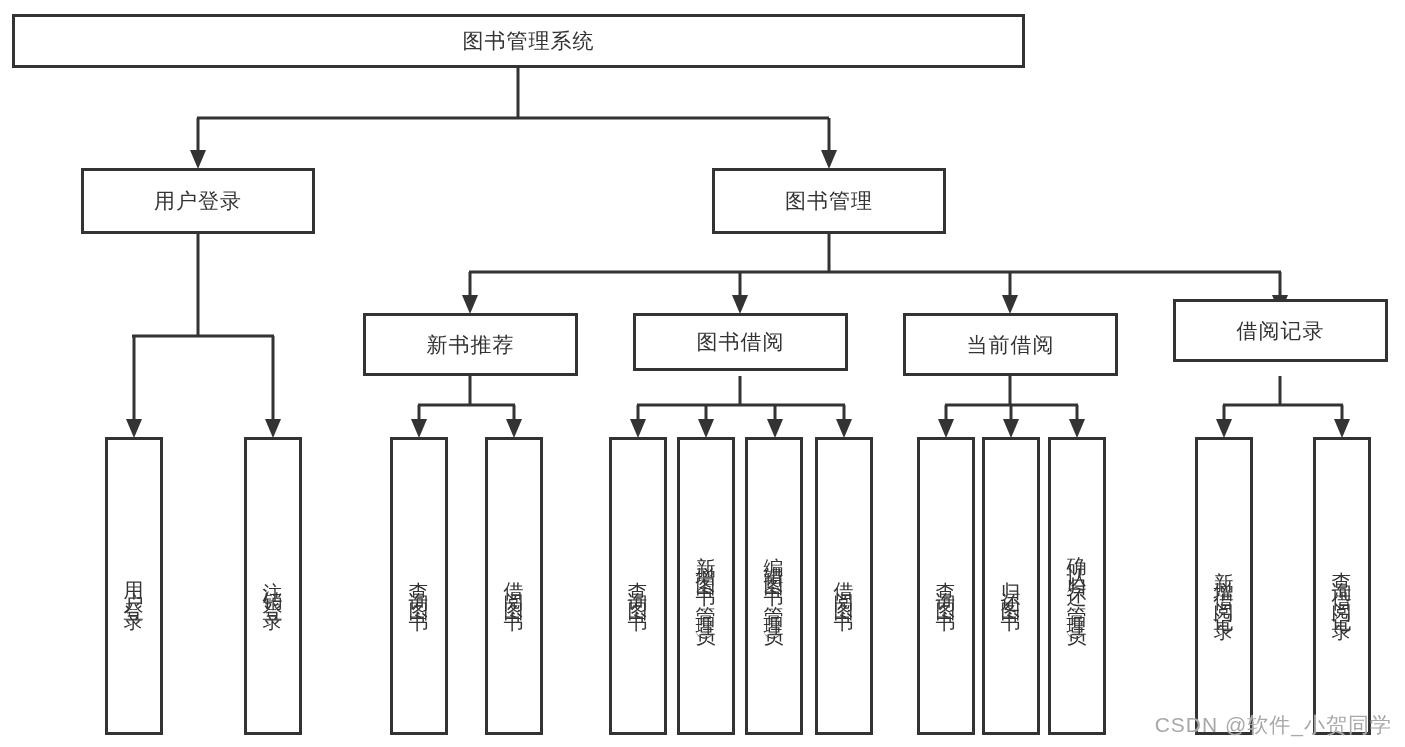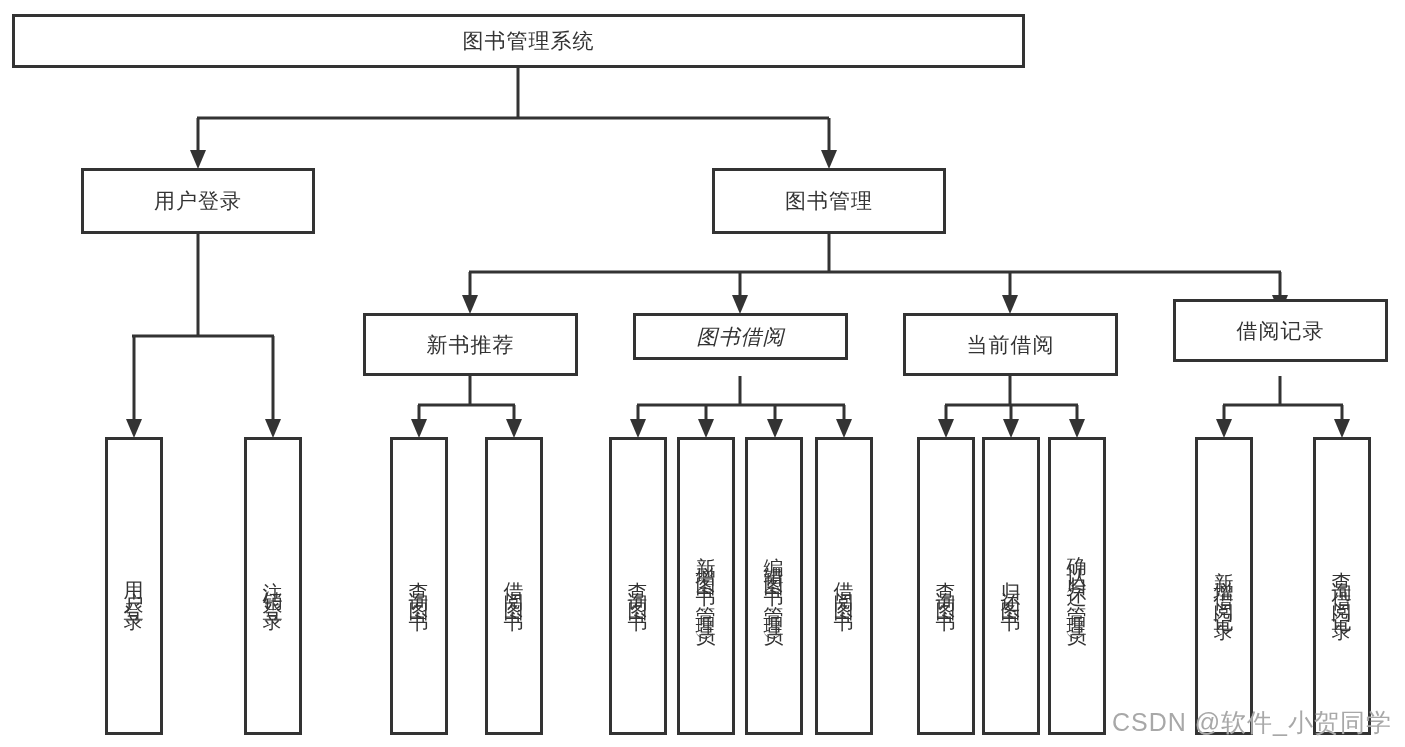--- a/index.html
+++ b/index.html
@@ -125,7 +125,7 @@
   <div class="box" style="left:712px;top:168px;width:234px;height:66px;">图书管理</div>
 
   <div class="box" style="left:363px;top:313px;width:215px;height:63px;">新书推荐</div>
-  <div class="box" style="left:633px;top:313px;width:215px;height:47px;font-style:italic;">图书借阅</div>
+  <div class="box" style="left:633px;top:313px;width:215px;height:58px;">图书借阅</div>
   <div class="box" style="left:903px;top:313px;width:215px;height:63px;text-align:center;">当前借阅</div>
   <div class="box" style="left:1173px;top:299px;width:215px;height:63px;">借阅记录</div>
 

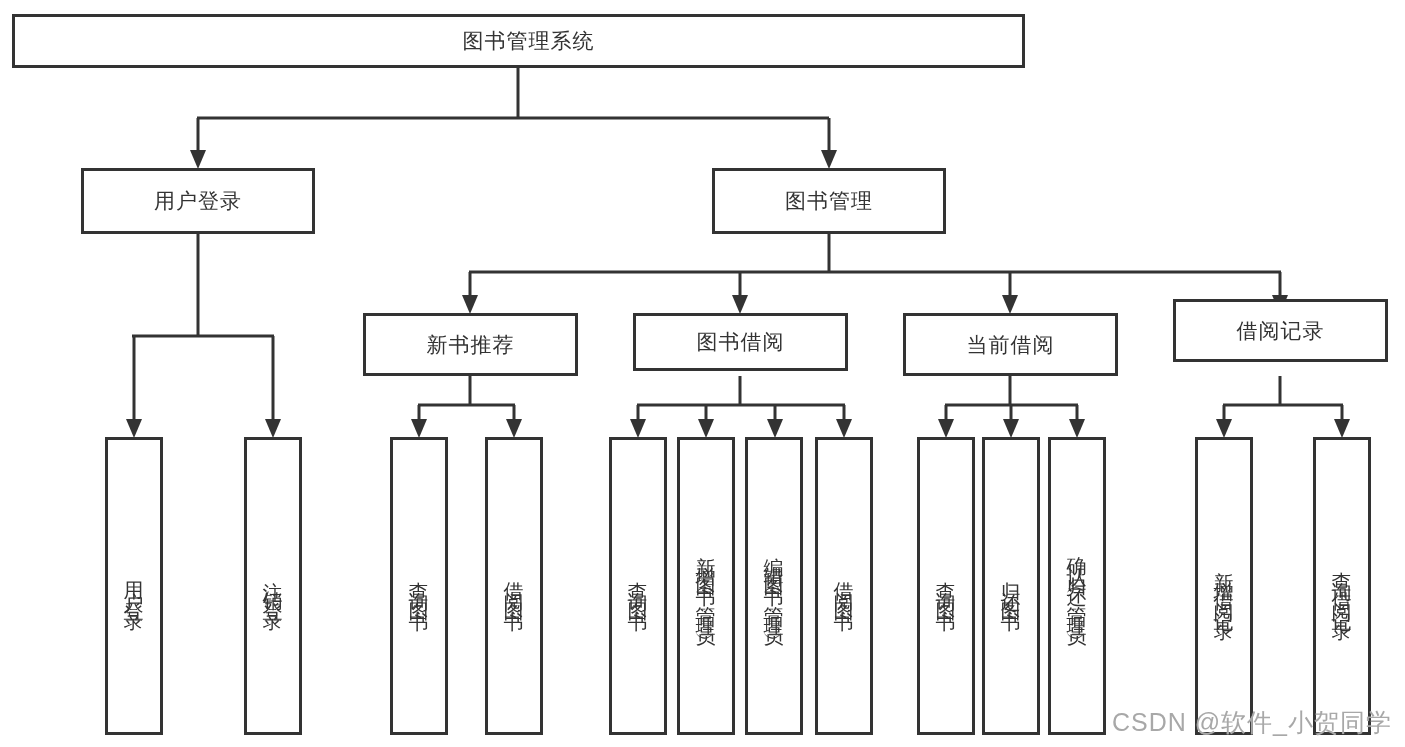--- a/index.html
+++ b/index.html
@@ -42,7 +42,7 @@
     position:absolute;
     right:13px;
     bottom:8px;
-    font-size:25px;
+    font-size:21px;
     color:var(--wm);
     letter-spacing:1px;
     z-index:5;

